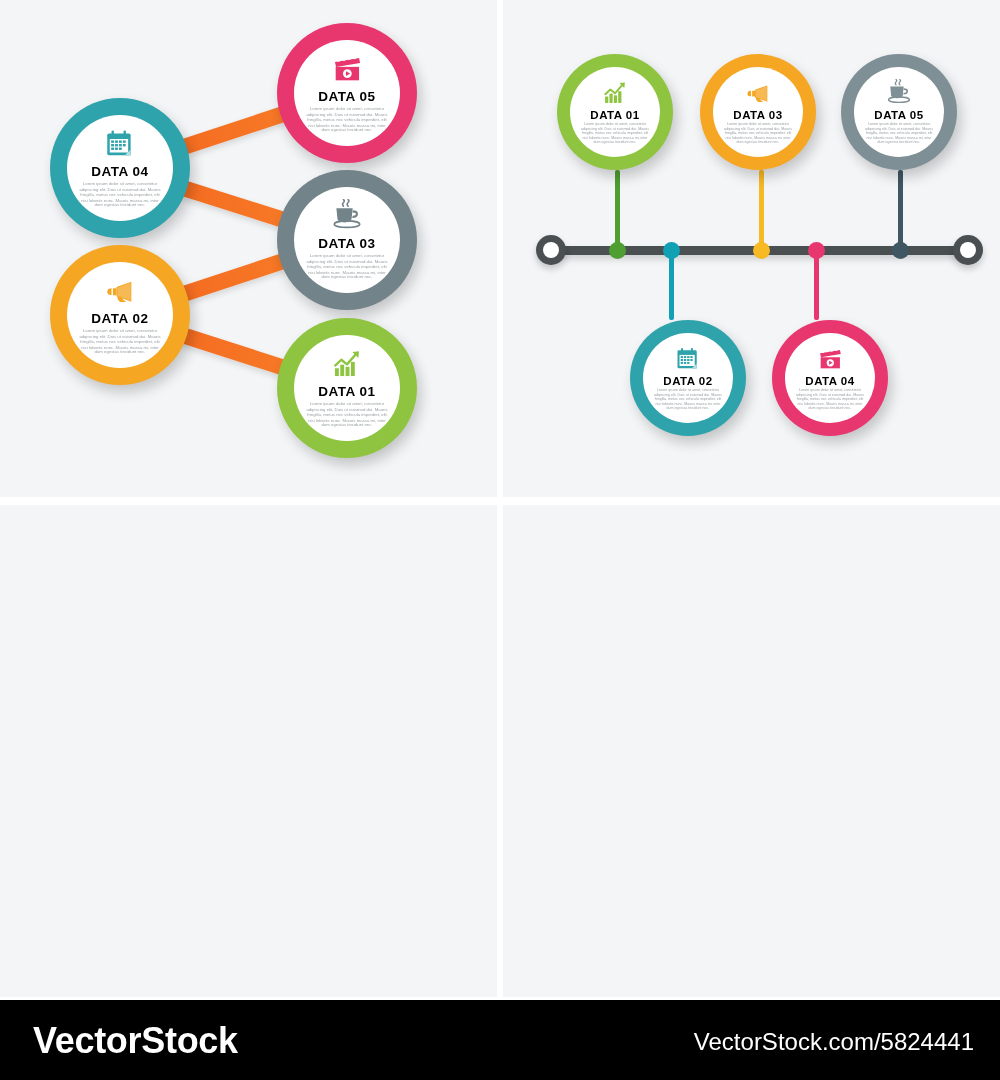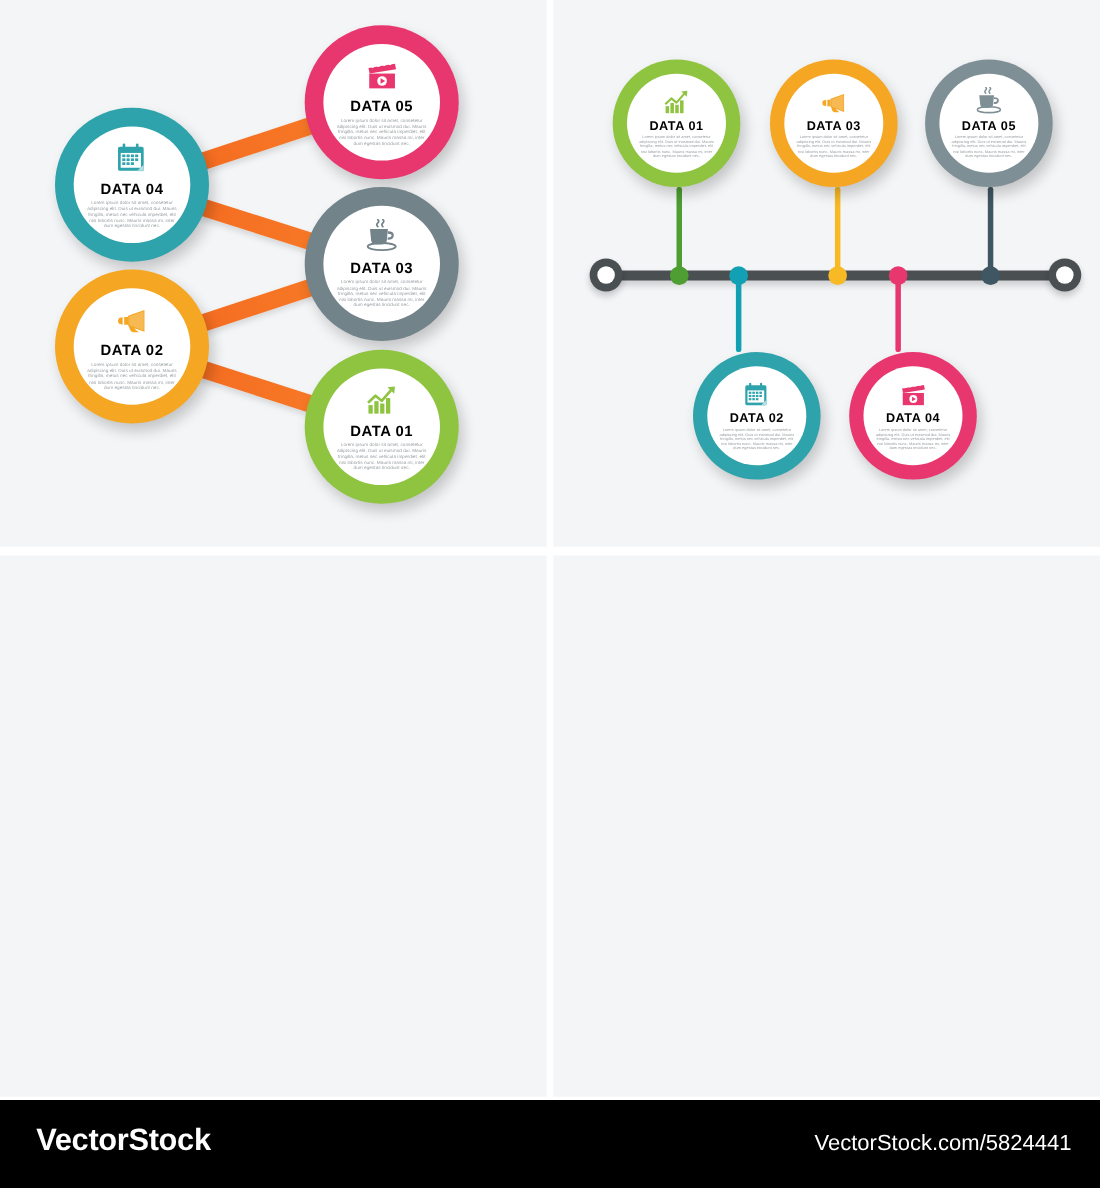--- a/index.html
+++ b/index.html
@@ -40,7 +40,7 @@
 
   
   #footer{position:absolute;left:0;top:1000px;width:1000px;height:80px;background:#000;}
-  #footer .brand{position:absolute;left:33px;top:20px;color:#fff;font-size:28px;
+  #footer .brand{position:absolute;left:33px;top:20px;color:#fff;font-size:36px;
         font-weight:bold;letter-spacing:-.3px;}
   #footer .url{position:absolute;right:26px;top:28px;color:#fff;font-size:20px;}
 </style>

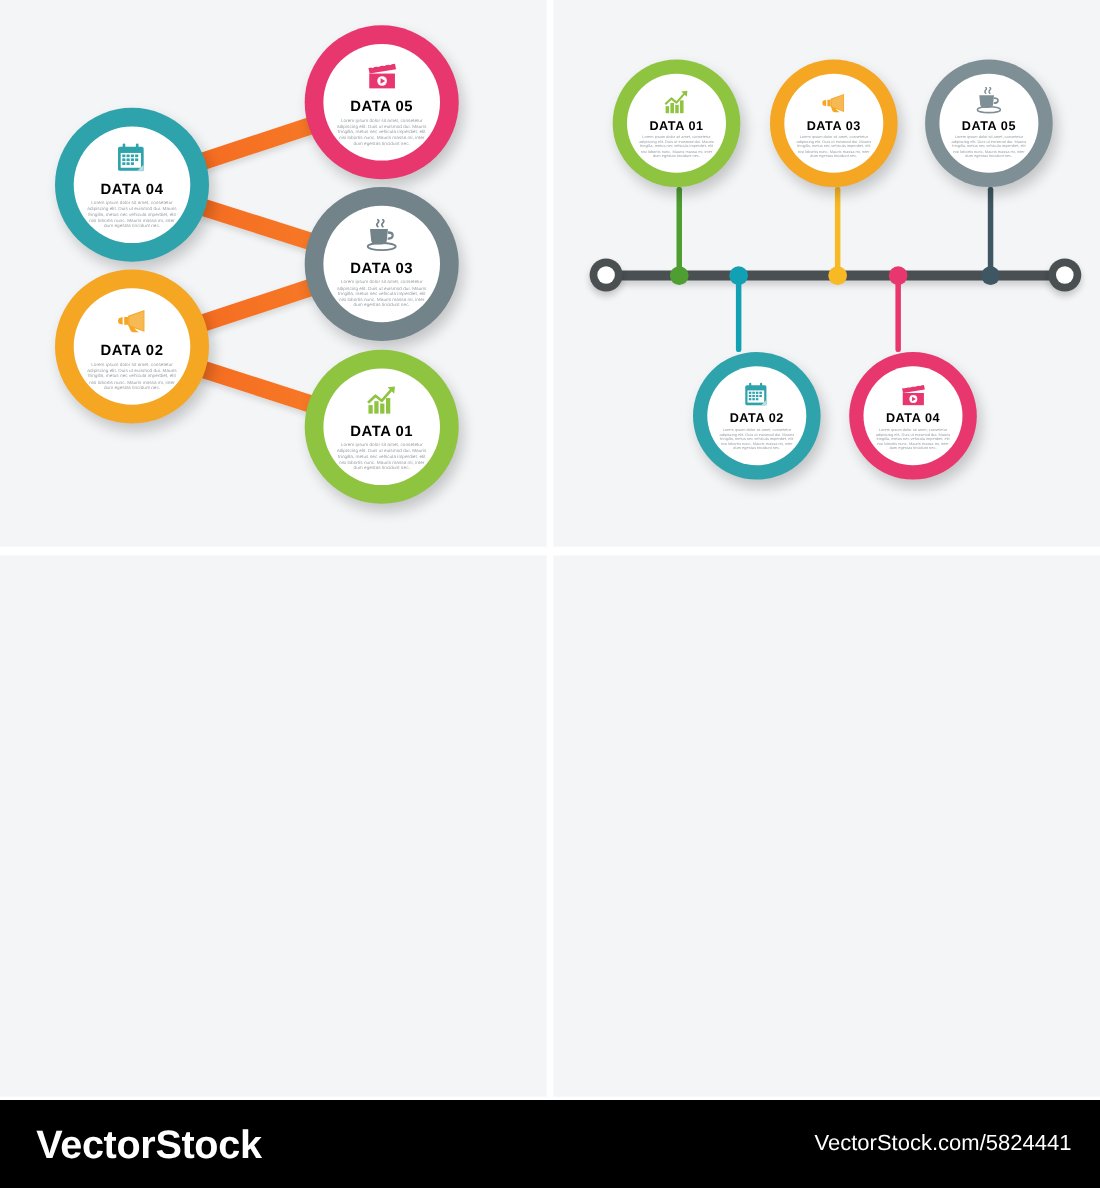--- a/index.html
+++ b/index.html
@@ -42,7 +42,7 @@
   #footer{position:absolute;left:0;top:1000px;width:1000px;height:80px;background:#000;}
   #footer .brand{position:absolute;left:33px;top:20px;color:#fff;font-size:36px;
         font-weight:bold;letter-spacing:-.3px;}
-  #footer .url{position:absolute;right:26px;top:28px;color:#fff;font-size:20px;}
+  #footer .url{position:absolute;right:26px;top:28px;color:#fff;font-size:24px;}
 </style>
 </head>
 <body>

